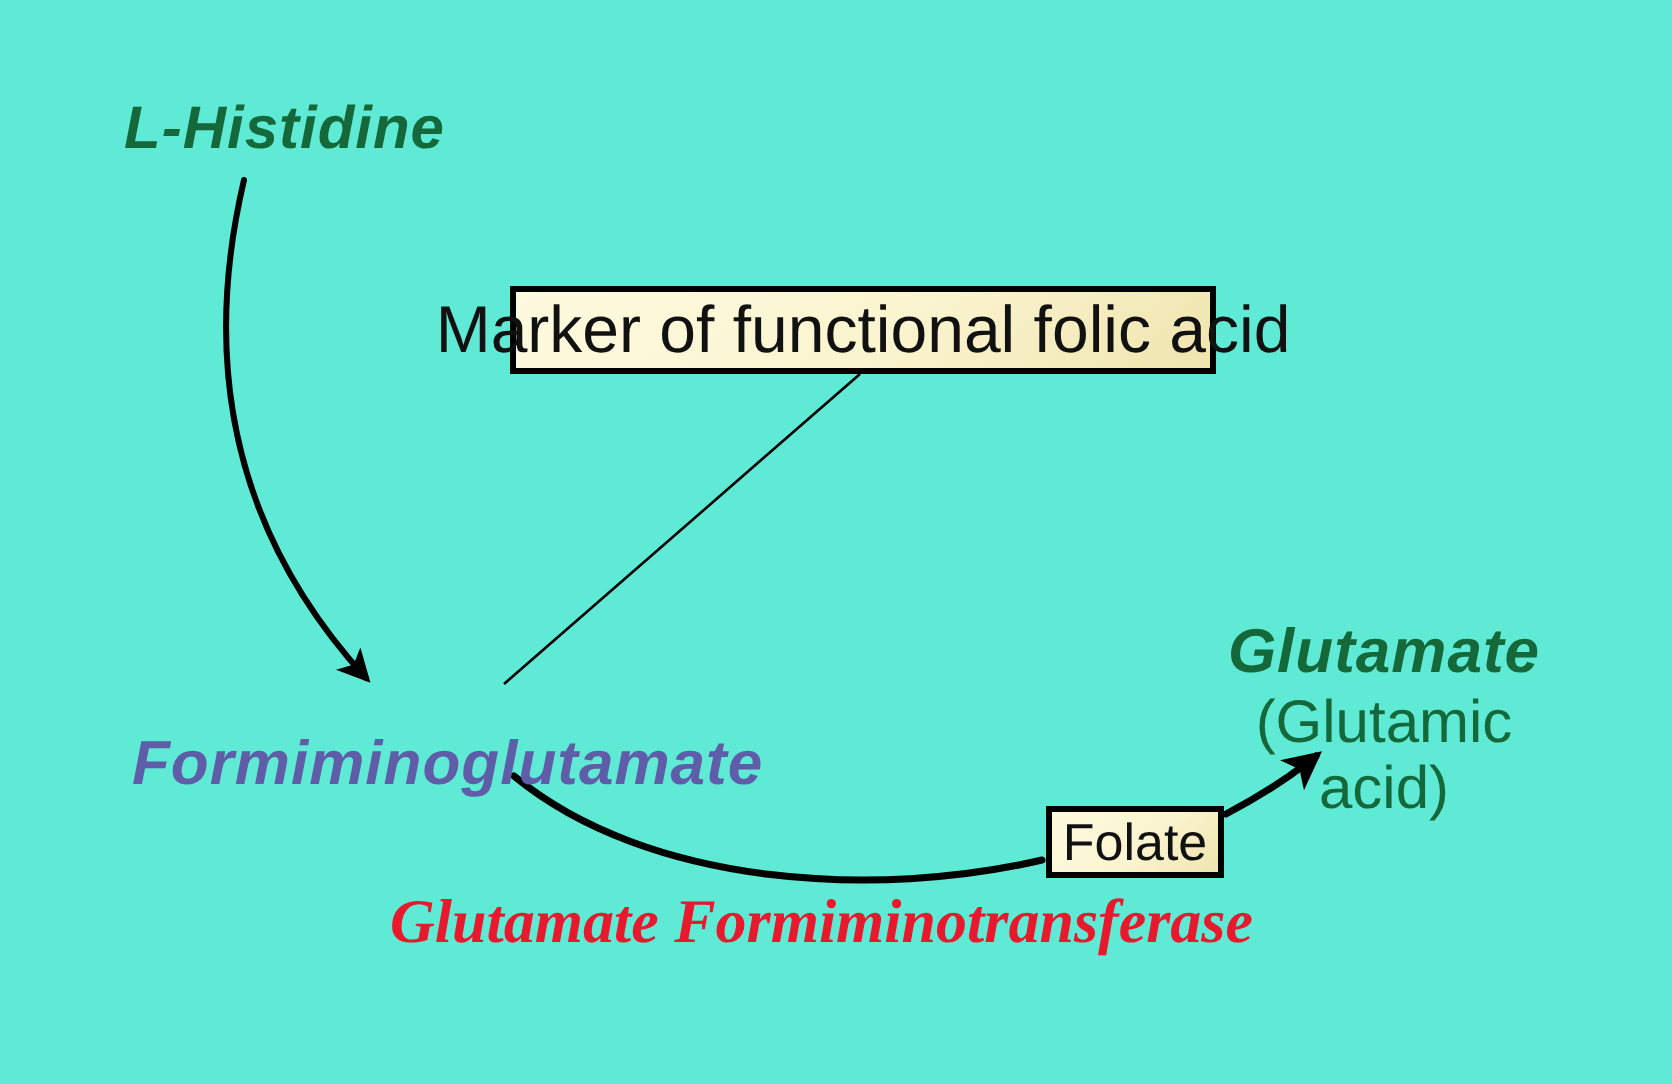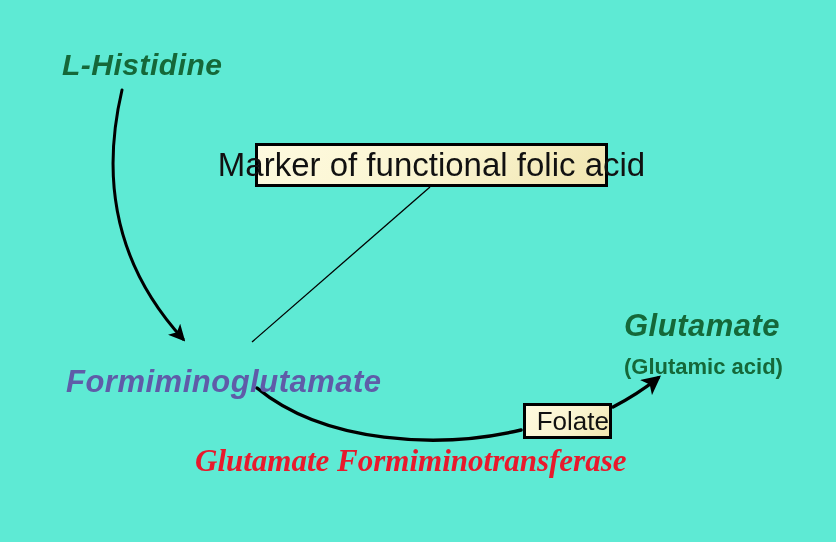--- a/index.html
+++ b/index.html
@@ -41,10 +41,10 @@
   }
   .glutamate-block {
     position: absolute;
-    left: 624px;
+    left: 604px;
     top: 310px;
     width: 176px;
-    text-align: left;
+    text-align: center;
   }
   .glutamate-main {
     font-weight: bold;

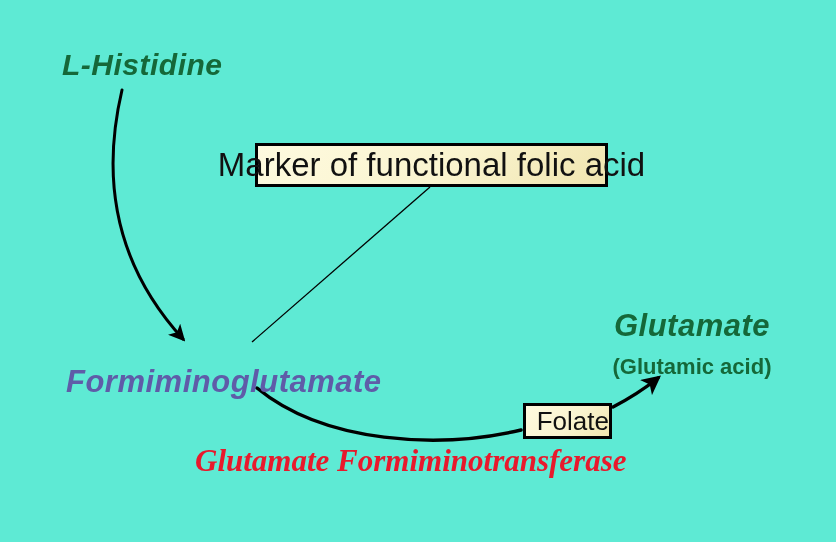--- a/index.html
+++ b/index.html
@@ -54,11 +54,11 @@
     line-height: 1.0;
   }
   .glutamate-sub {
-    font-weight: bold;
+    font-weight: normal;
     font-style: normal;
-    font-size: 22px;
+    font-size: 30px;
     line-height: 1.1;
-    margin-top: 14px;
+    margin-top: 4px;
   }
   .note-box {
     position: absolute;

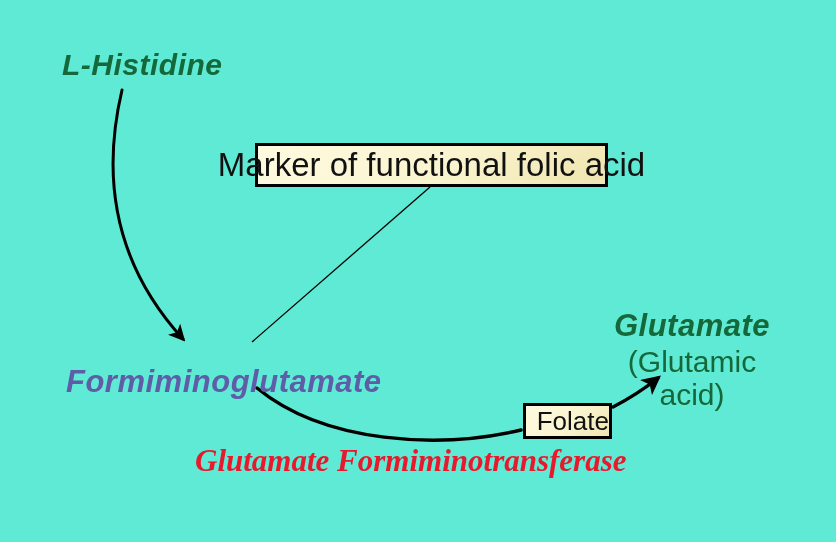--- a/index.html
+++ b/index.html
@@ -84,7 +84,6 @@
     width: 89px;
     height: 36px;
     font-size: 26px;
-    justify-content: flex-end;
   }
   .enzyme-label {
     position: absolute;

